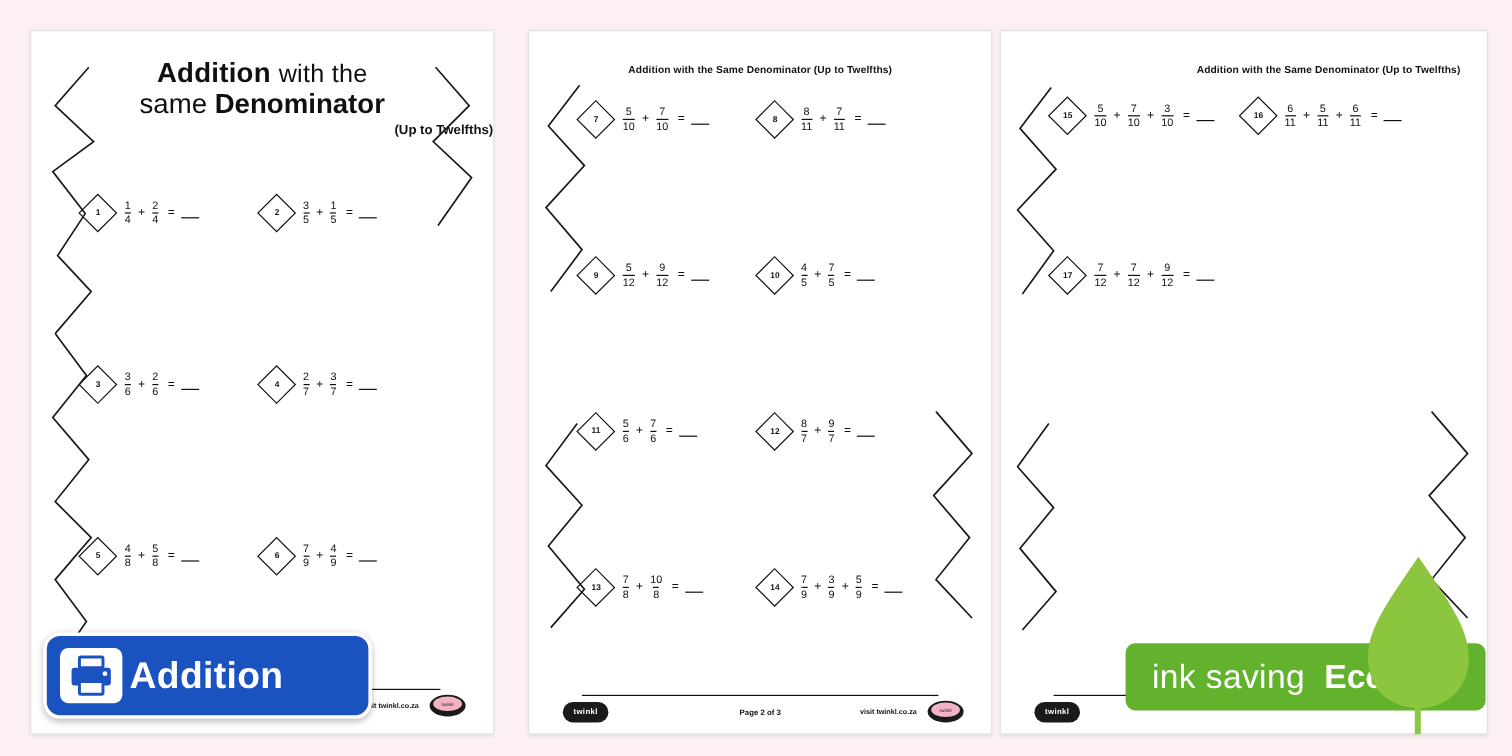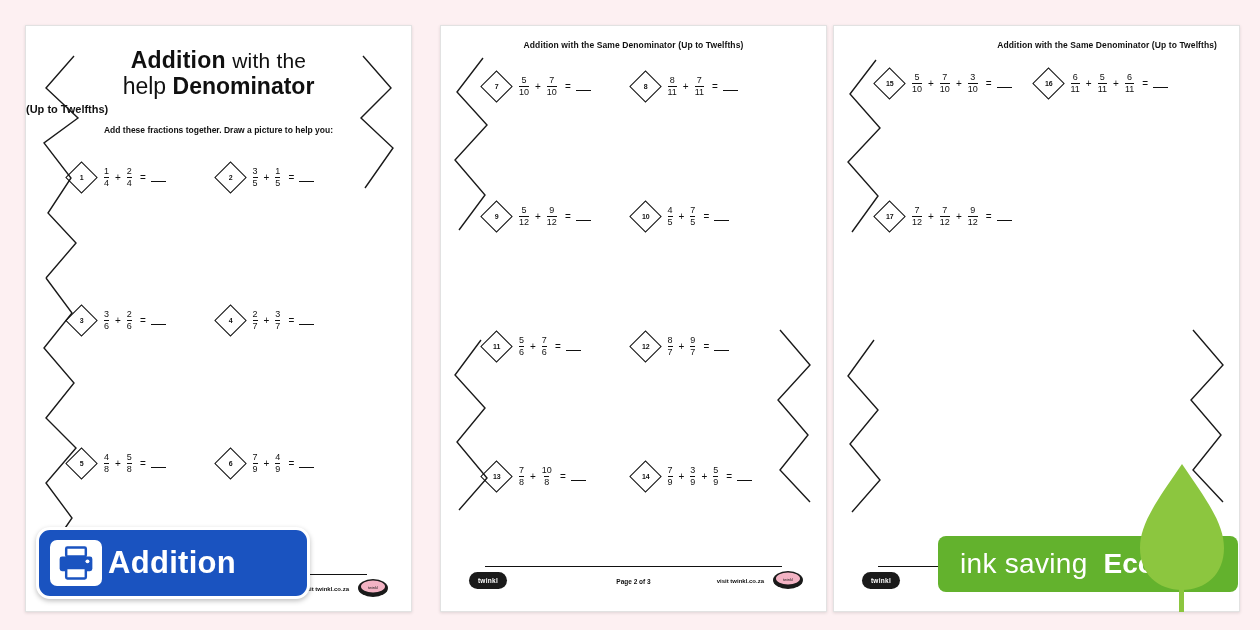--- a/index.html
+++ b/index.html
@@ -44,7 +44,7 @@
   
   .pg-head{
     text-align:center;font-size:8.5px;font-weight:bold;color:#111;
-    margin-top:14px;letter-spacing:.1px;
+    margin-top:27px;letter-spacing:.1px;
   }
   #sheet3 .pg-head{text-align:right;padding-right:22px;}
 

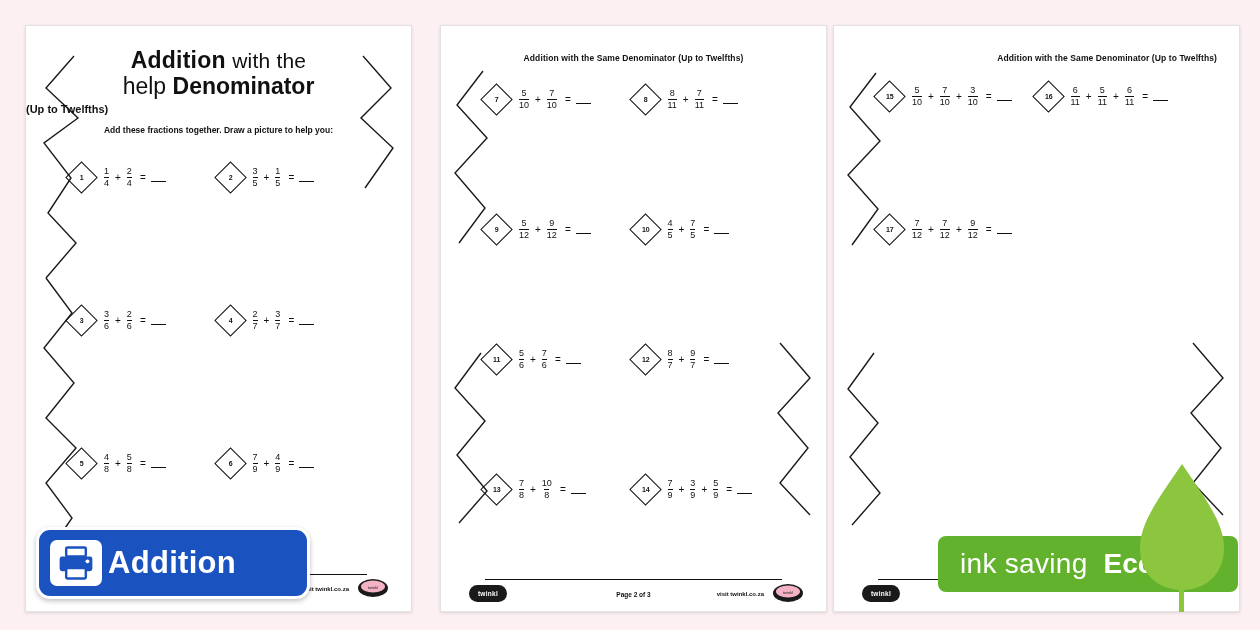--- a/index.html
+++ b/index.html
@@ -148,7 +148,7 @@
         <span class="thin">with the</span>
       </div>
       <div class="l2">
-        <span>help </span><b>Denominator</b>
+        <span>same </span><b>Denominator</b>
       </div>
     </div>
     <div class="p1-sub">(Up to Twelfths)</div>

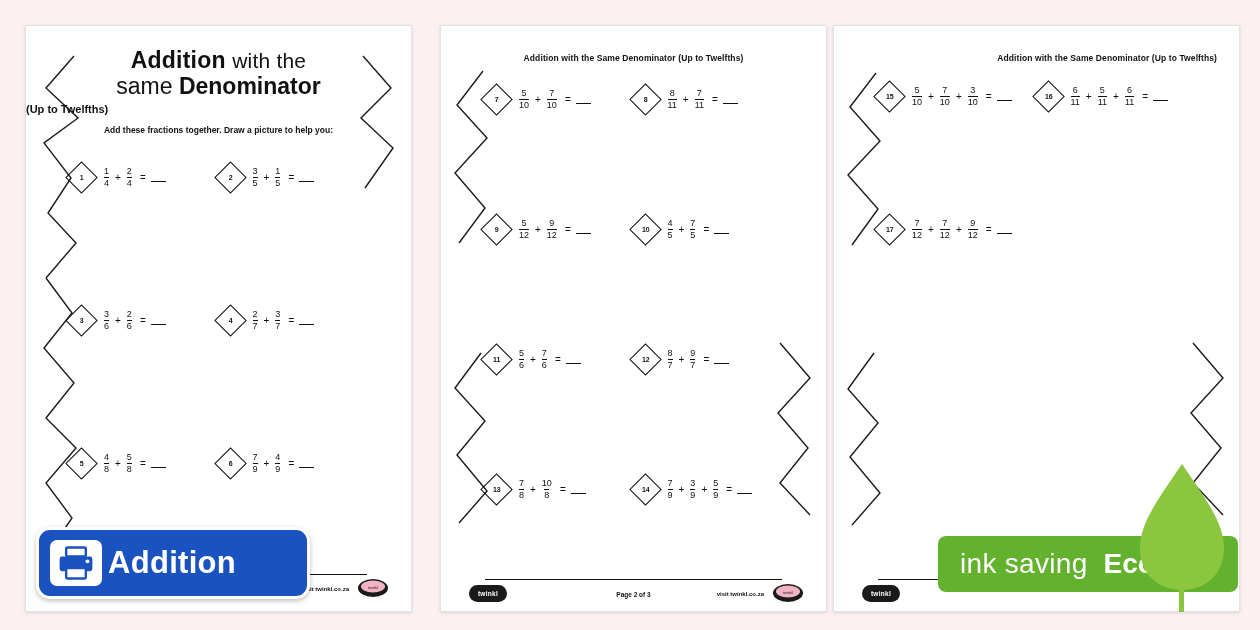--- a/index.html
+++ b/index.html
@@ -38,7 +38,7 @@
   .p1-title .l1 .thin{font-weight:normal;font-size:21px;}
   .p1-title .l2{font-size:23px;font-weight:normal;}
   .p1-title .l2 b{font-weight:bold;text-align:center;}
-  .p1-sub{font-size:11px;text-align:left;margin-top:3px;font-weight:bold;color:#111;}
+  .p1-sub{font-size:11px;text-align:right;margin-top:3px;font-weight:bold;color:#111;}
   .p1-instr{font-size:8.5px;text-align:center;margin-top:10px;font-weight:bold;color:#111;}
 
   

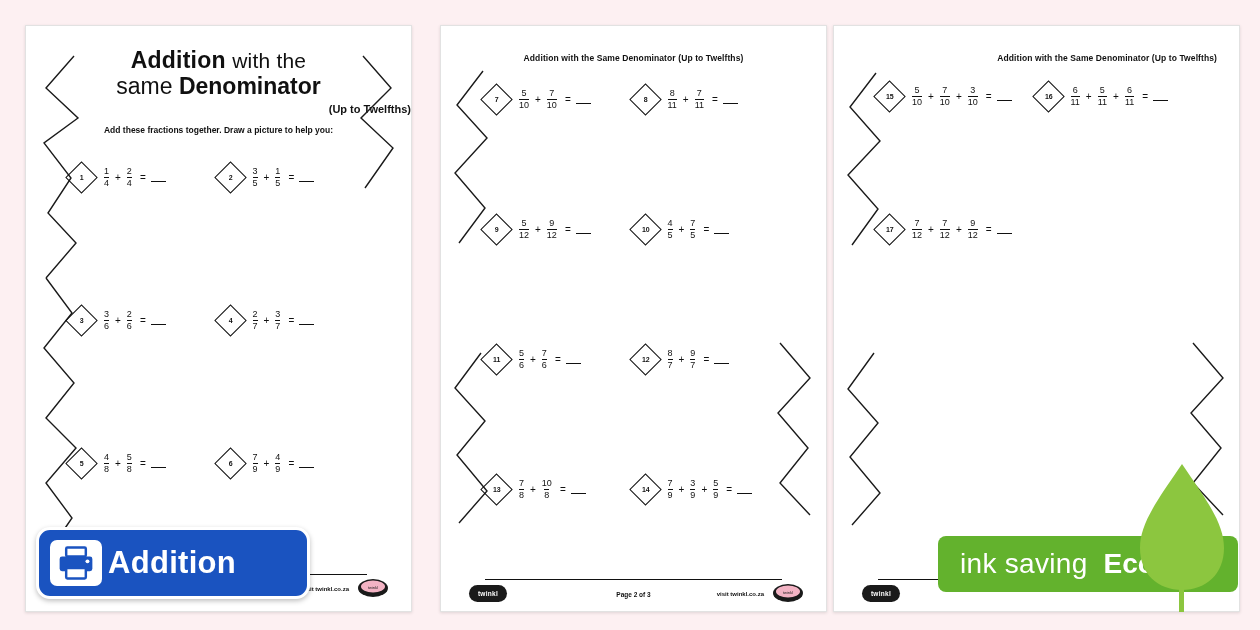--- a/index.html
+++ b/index.html
@@ -152,7 +152,6 @@
       </div>
     </div>
     <div class="p1-sub">(Up to Twelfths)</div>
-    <div class="p1-instr">Add these fractions together. Draw a picture to help you:</div>
 
     <div class="qgrid" id="p1-grid" style="top: 118px;">
         <div class="qrow" style="margin-bottom: 120px;">

